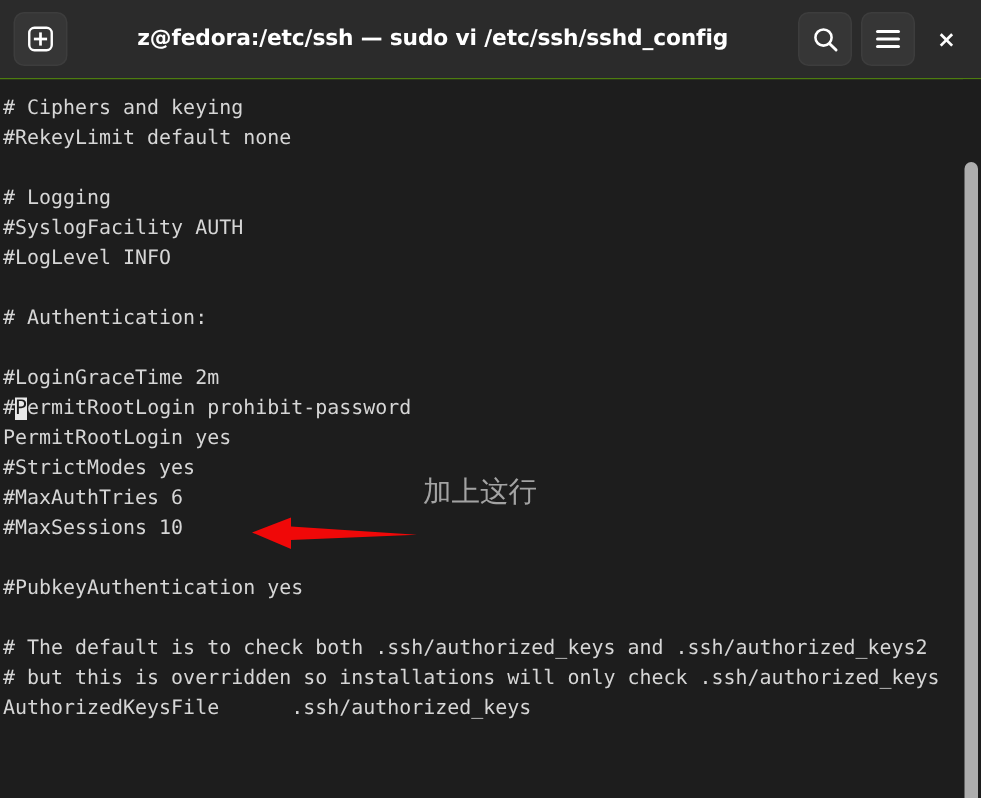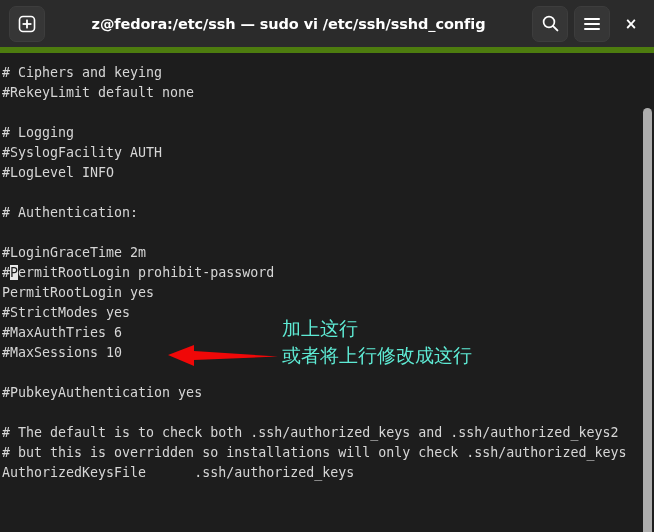--- a/index.html
+++ b/index.html
@@ -28,7 +28,7 @@
     width: 654px;
     height: 53px;
     background: #2b2b2b;
-    border-bottom: 6px solid #4d7c0f;
+    border-bottom: 1px solid #4d7c0f;
     display: flex;
     align-items: center;
     box-sizing: border-box;

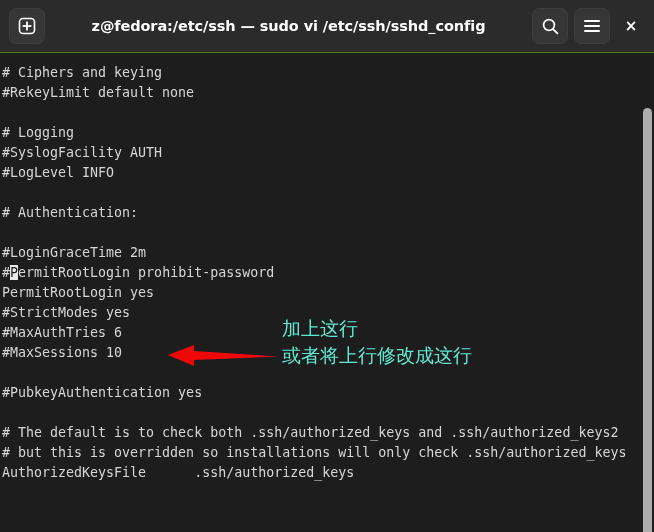--- a/index.html
+++ b/index.html
@@ -105,8 +105,8 @@
   
   .annot {
     position: absolute;
-    color: #5eead4;
-    font-family: Liberation Sans, sans-serif;
+    color: #a3a3a3;
+    font-family: Liberation Mono, monospace;
     font-size: 19px;
     line-height: 22px;
     white-space: nowrap;

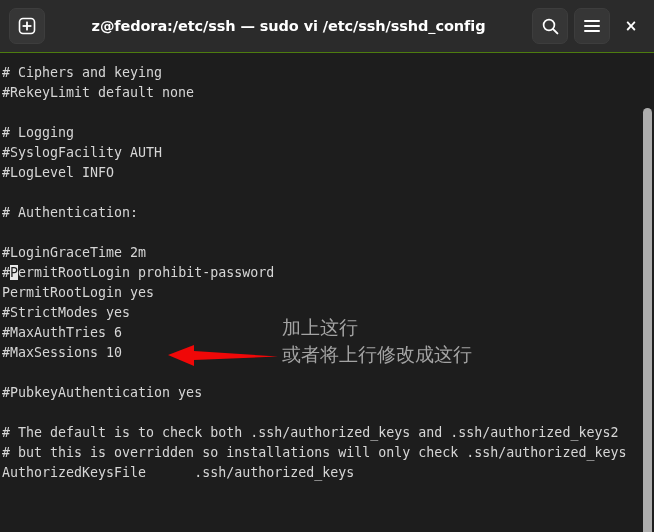--- a/index.html
+++ b/index.html
@@ -201,7 +201,6 @@
     <div id="term-text"><span class="ln"># Ciphers and keying</span><span class="ln">#RekeyLimit default none</span><span class="ln">&nbsp;</span><span class="ln"># Logging</span><span class="ln">#SyslogFacility AUTH</span><span class="ln">#LogLevel INFO</span><span class="ln">&nbsp;</span><span class="ln"># Authentication:</span><span class="ln">&nbsp;</span><span class="ln">#LoginGraceTime 2m</span><span class="ln">#<span class="cursor">P</span>ermitRootLogin prohibit-password</span><span class="ln">PermitRootLogin yes</span><span class="ln">#StrictModes yes</span><span class="ln">#MaxAuthTries 6</span><span class="ln">#MaxSessions 10</span><span class="ln">&nbsp;</span><span class="ln">#PubkeyAuthentication yes</span><span class="ln">&nbsp;</span><span class="ln"># The default is to check both .ssh/authorized_keys and .ssh/authorized_keys2</span><span class="ln"># but this is overridden so installations will only check .ssh/authorized_keys</span><span class="ln">AuthorizedKeysFile      .ssh/authorized_keys</span></div>
 
     <div class="annot" id="annot-add-line">加上这行</div>
-    <div class="annot" id="annot-modify-line">或者将上行修改成这行</div>
 
     <div id="annot-arrow">
       <svg width="110" height="24" viewBox="0 0 110 24">

